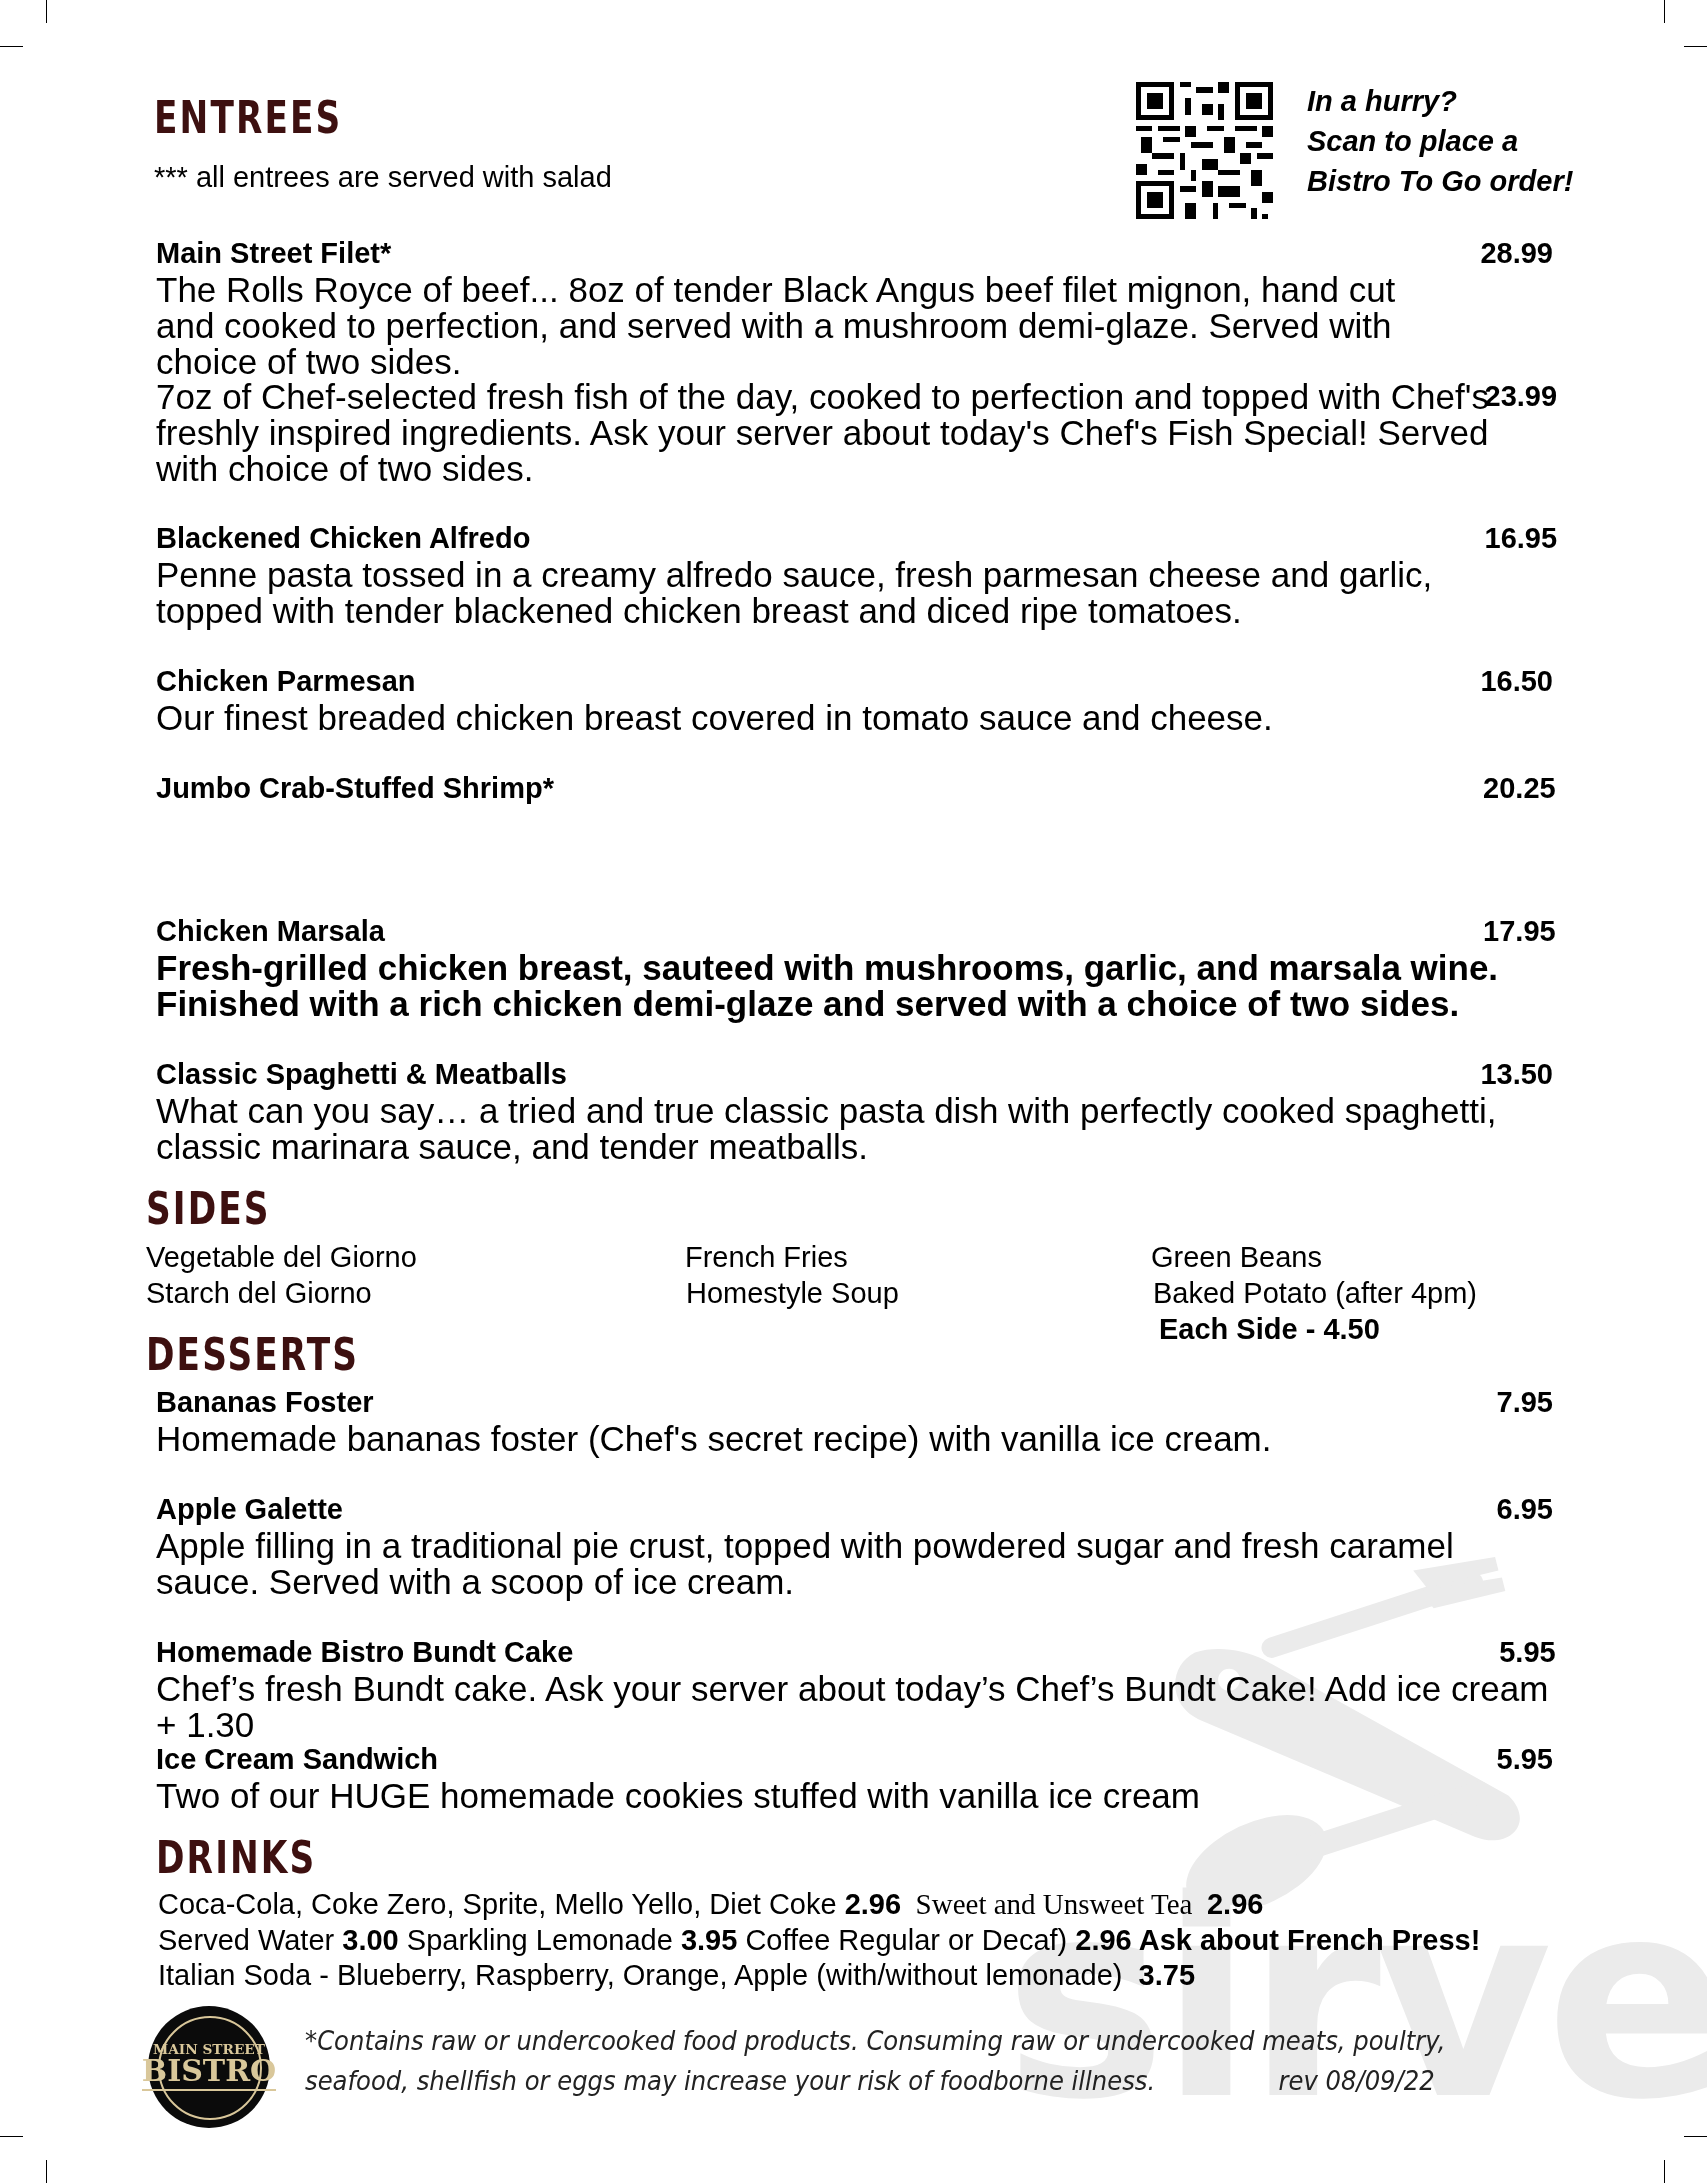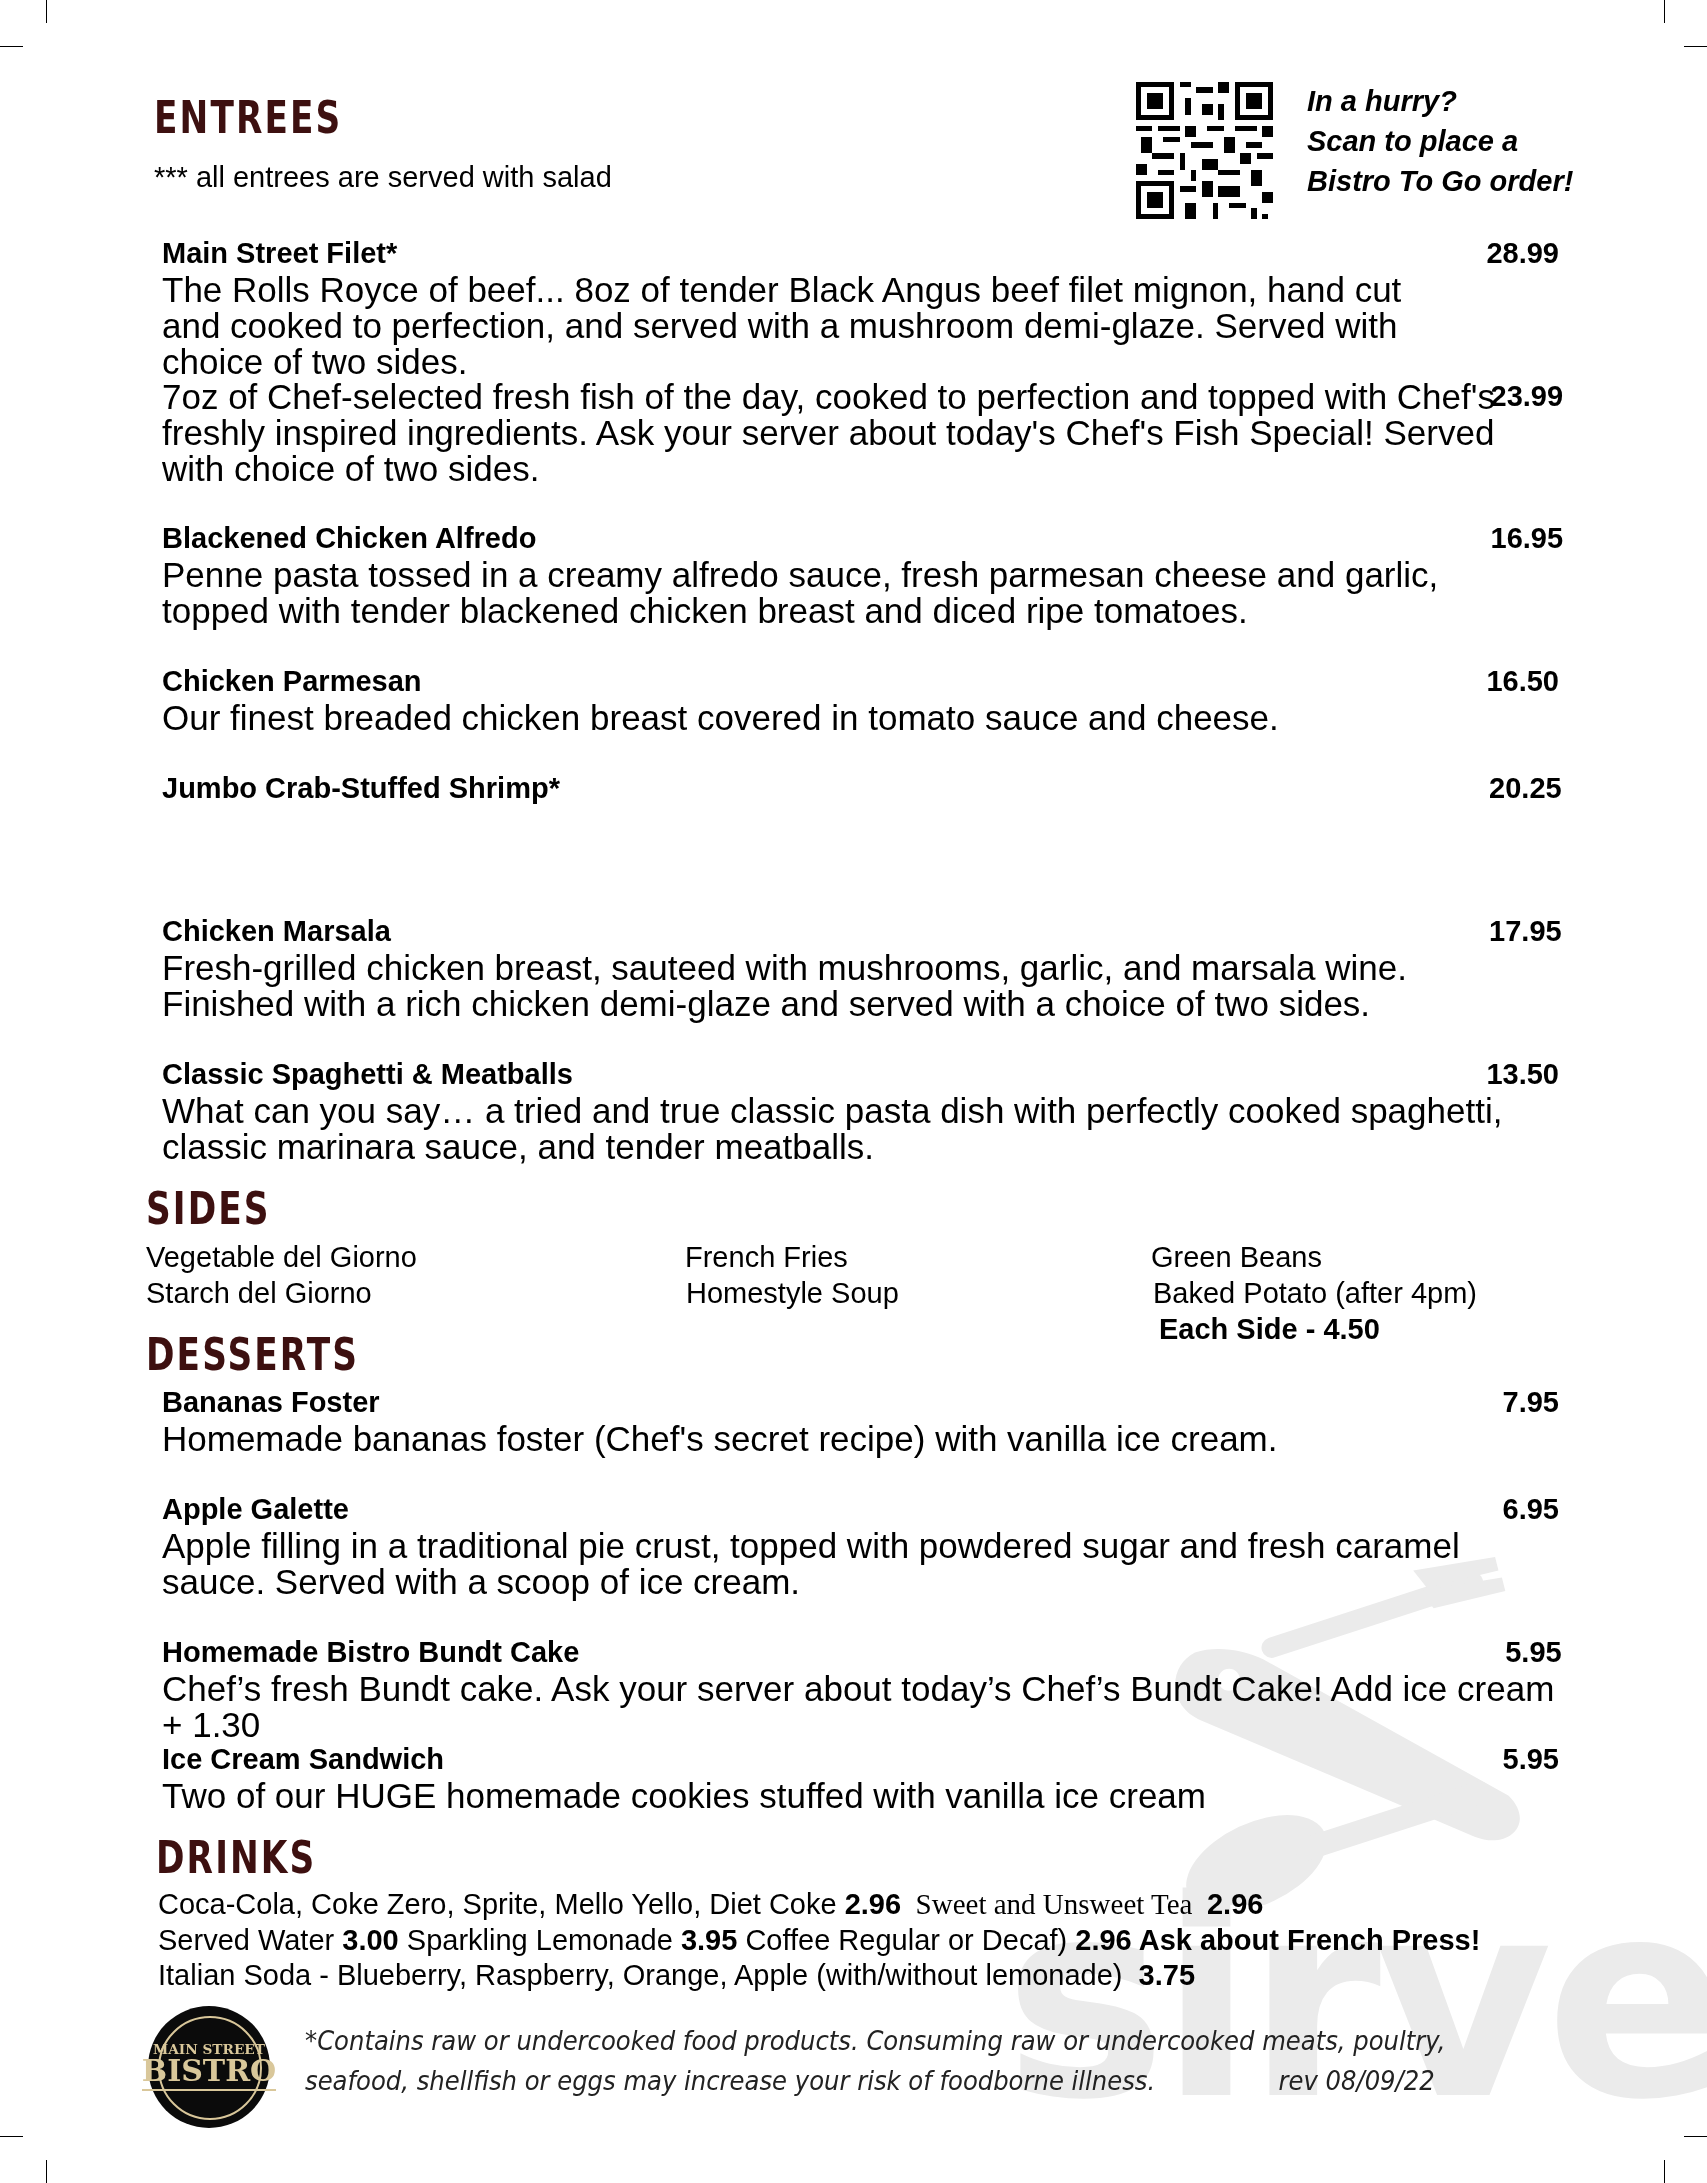--- a/index.html
+++ b/index.html
@@ -7,7 +7,7 @@
   .abs { position:absolute; }
   .heading { position:absolute; font-family:"DejaVu Sans", sans-serif; font-weight:bold; color:#3d1010; font-size:44px; letter-spacing:2.7px; transform:scaleX(0.78); transform-origin:left center; line-height:1; }
   .note { position:absolute; font-size:29px; }
-  .item { position:absolute; left:162px; width:1397px; }
+  .item { position:absolute; left:156px; width:1397px; }
   .item-title { font-weight:bold; font-size:29px; line-height:36px; display:block; }
   .item-price { position:absolute; right:0; top:0; font-weight:bold; font-size:29px; line-height:36px; }
   .item-desc { font-size:35px; line-height:36px; display:block; margin-top:0.7px; }

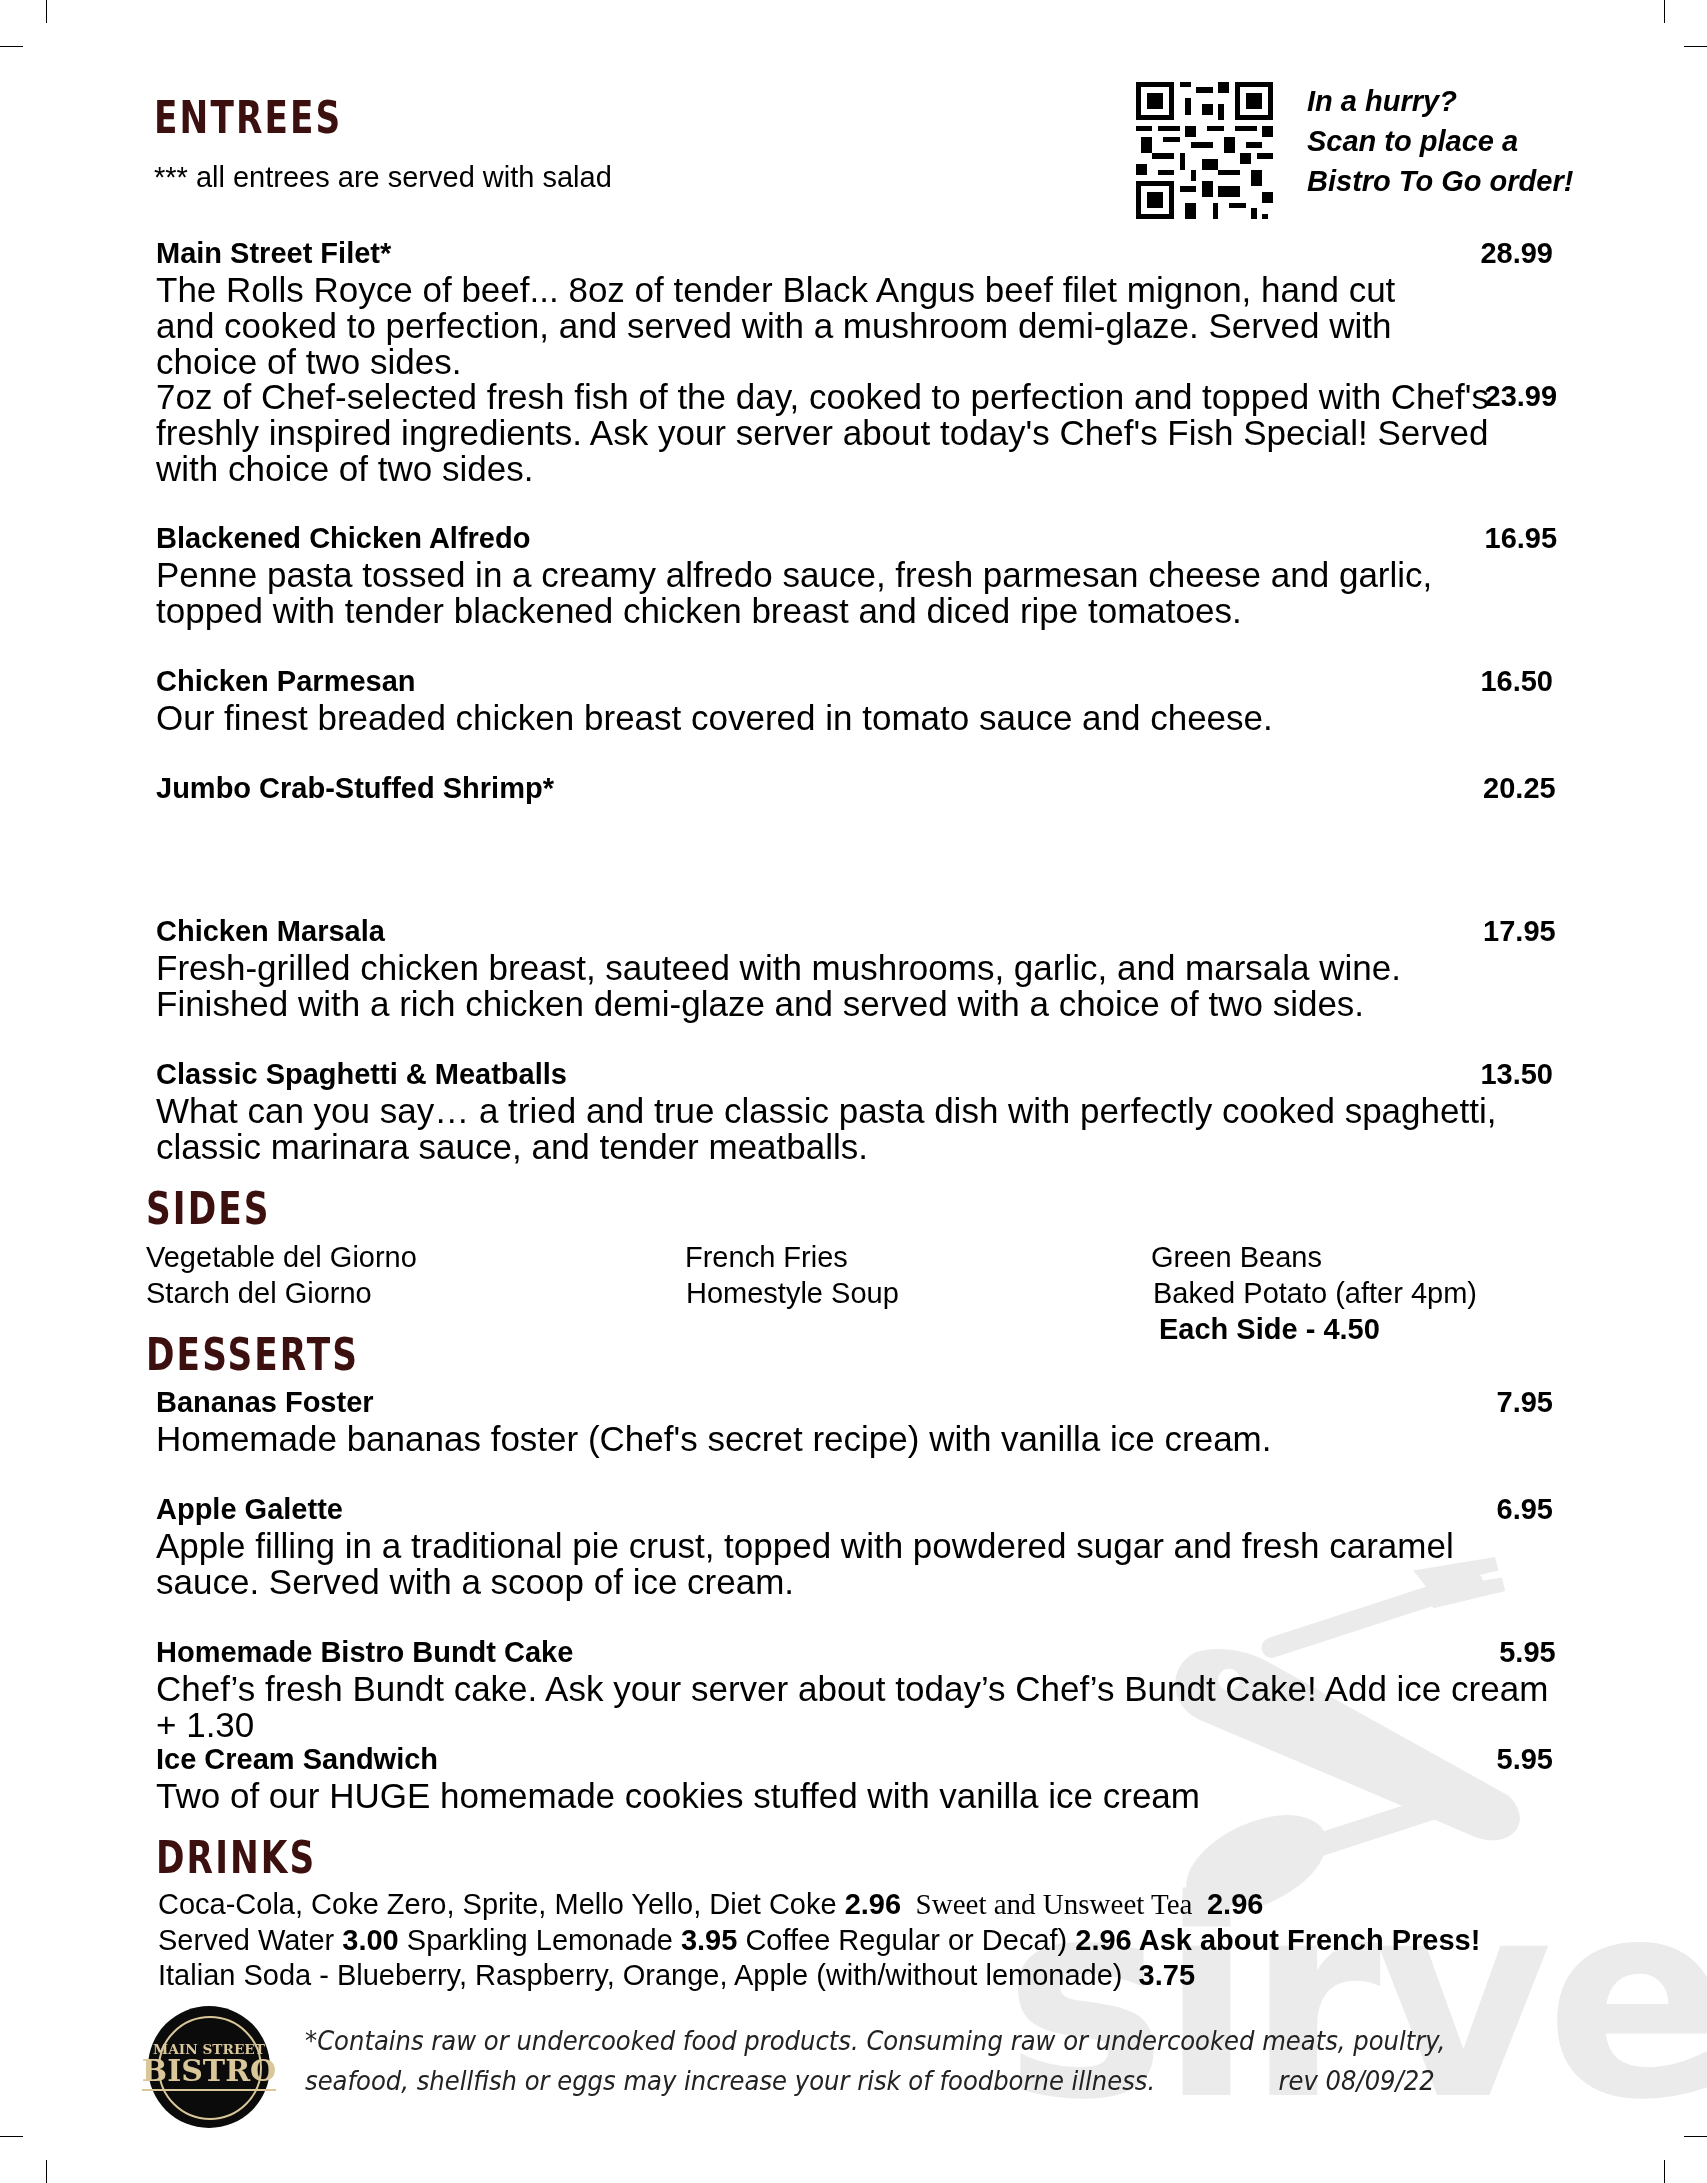--- a/index.html
+++ b/index.html
@@ -135,7 +135,7 @@
 <div class="item" style="top:913px;">
   <span class="item-title">Chicken Marsala</span>
   <span class="item-price" style="right:-2.7px;margin-left:11px;">17.95</span>
-  <span class="item-desc" style="width:1379px;">Fresh-grilled chicken breast, sauteed with mushrooms, garlic, and marsala wine. Finished with a rich chicken demi-glaze and served with a choice of two sides.</span>
+  <span class="item-desc" style="width:1379px;font-weight:bold;">Fresh-grilled chicken breast, sauteed with mushrooms, garlic, and marsala wine. Finished with a rich chicken demi-glaze and served with a choice of two sides.</span>
 </div>
 <div class="item" style="top:1056px;">
   <span class="item-title">Classic Spaghetti &amp; Meatballs</span>

